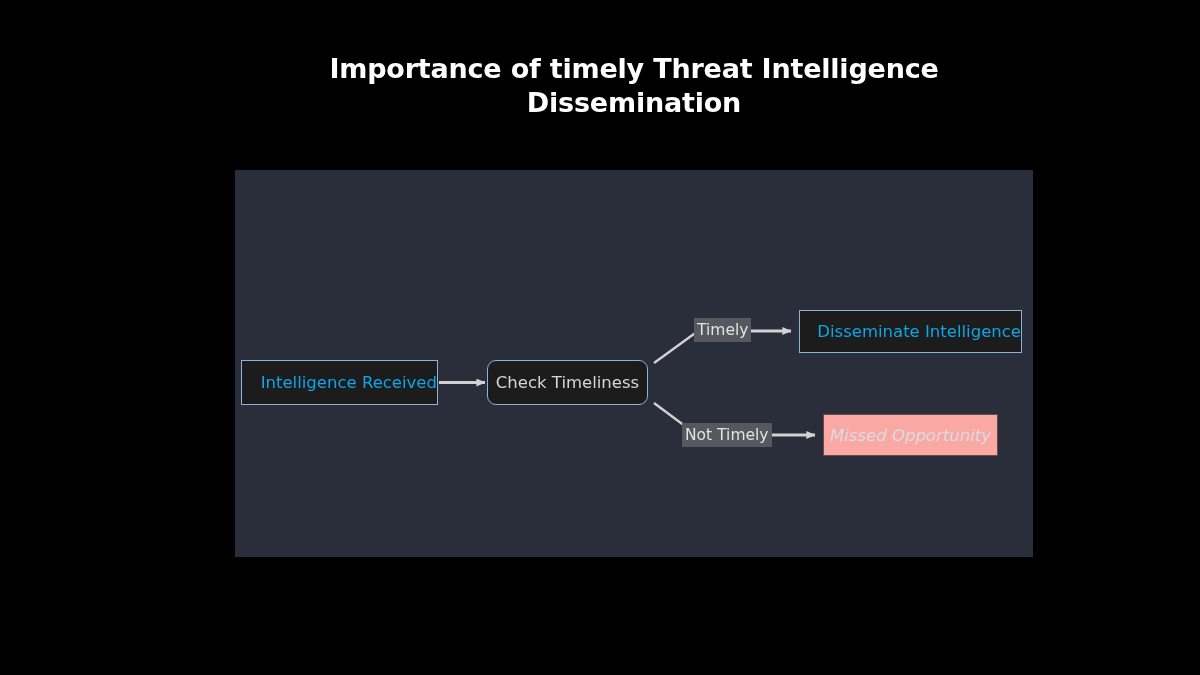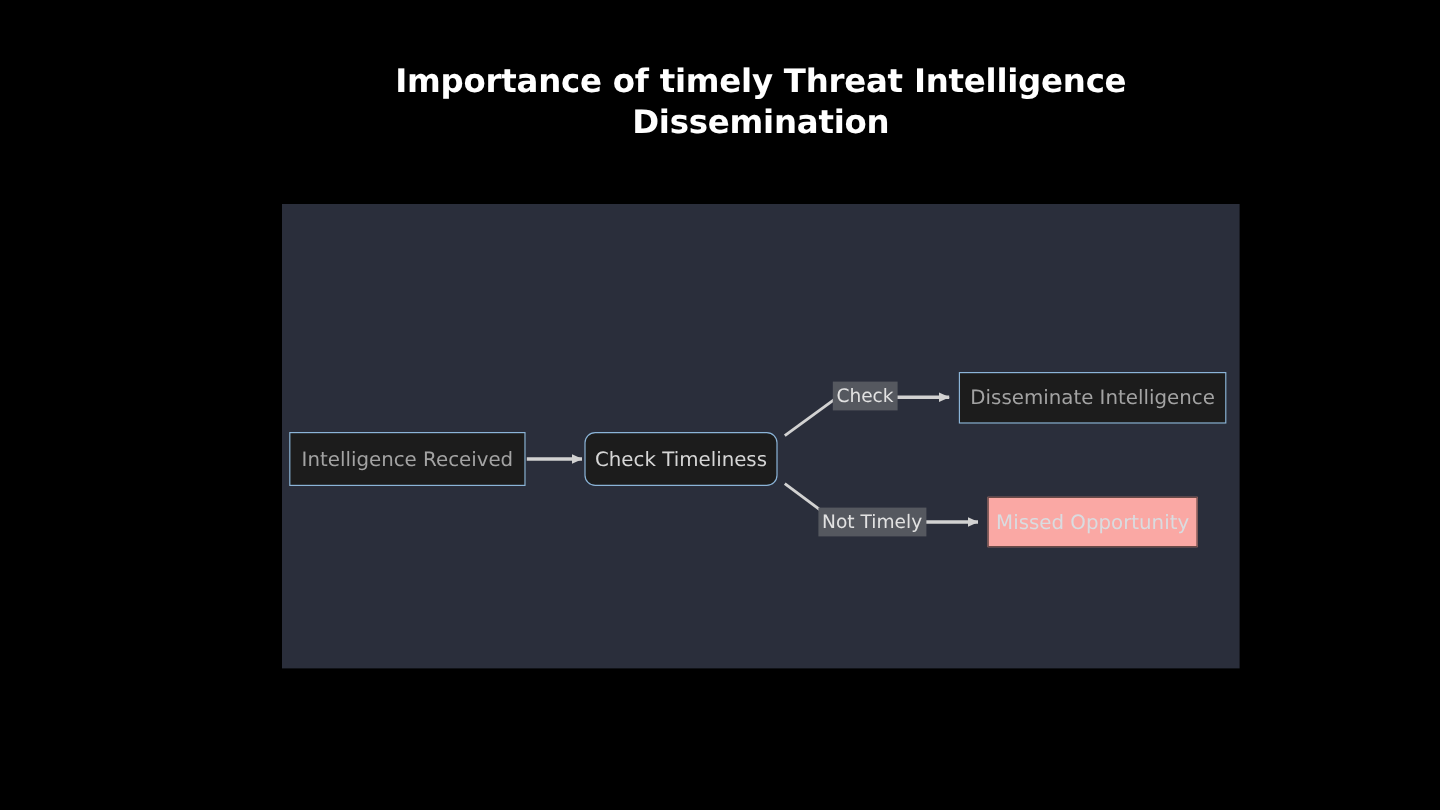--- a/index.html
+++ b/index.html
@@ -144,7 +144,7 @@
       <span>Missed Opportunity</span>
     </div>
 
-    <div class="edge-label" id="label-timely">Check</div>
+    <div class="edge-label" id="label-timely">Timely</div>
 
     <div class="edge-label" id="label-not-timely">Not Timely</div>
   </div>

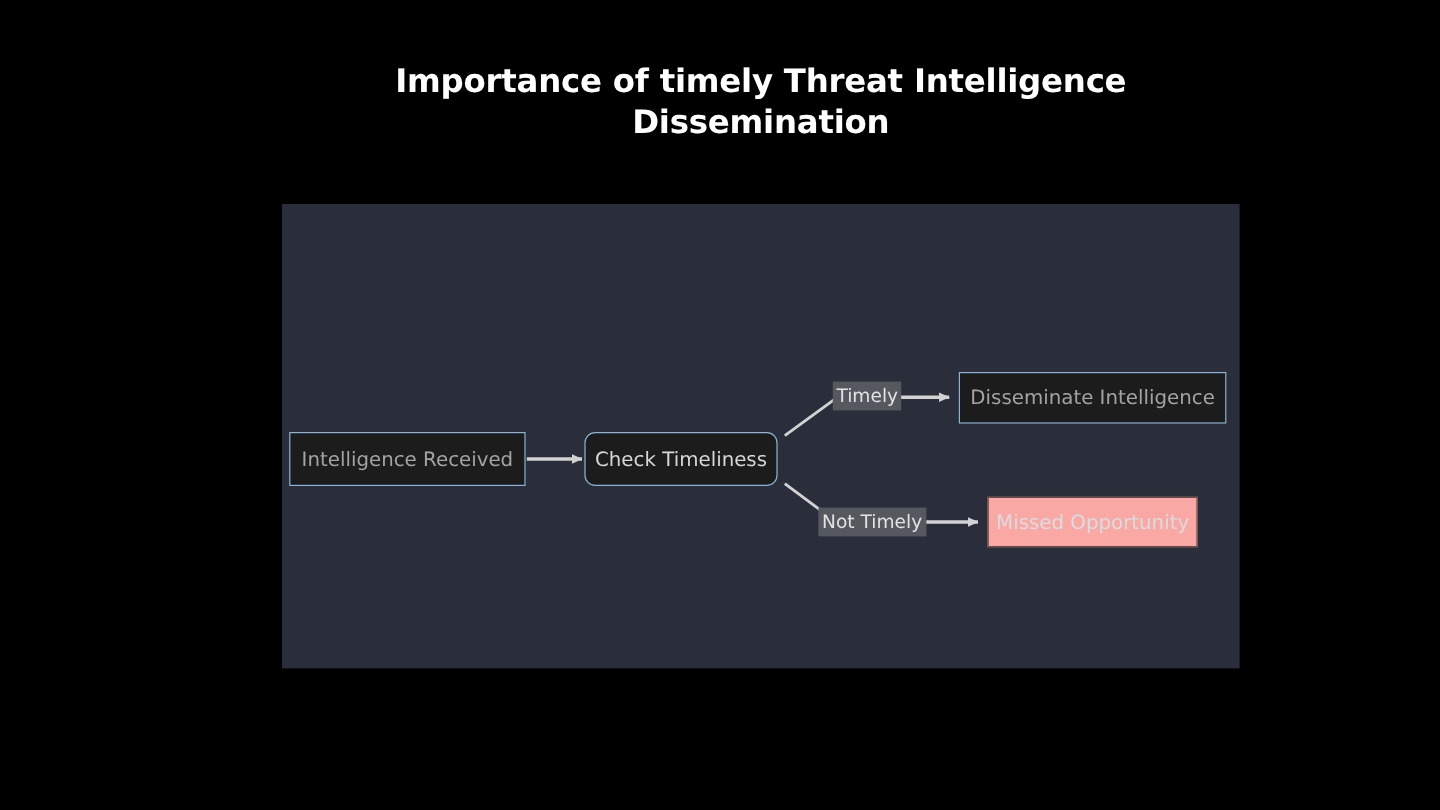--- a/index.html
+++ b/index.html
@@ -44,7 +44,8 @@
   .node-proc {
     background:#1c1c1c;
     border:1.4px solid #8bb4d8;
-    color:#a3a3a3;
+    color:#0ea5e9;
+    justify-content:flex-end;
   }
   .node-decision {
     background:#1c1c1c;

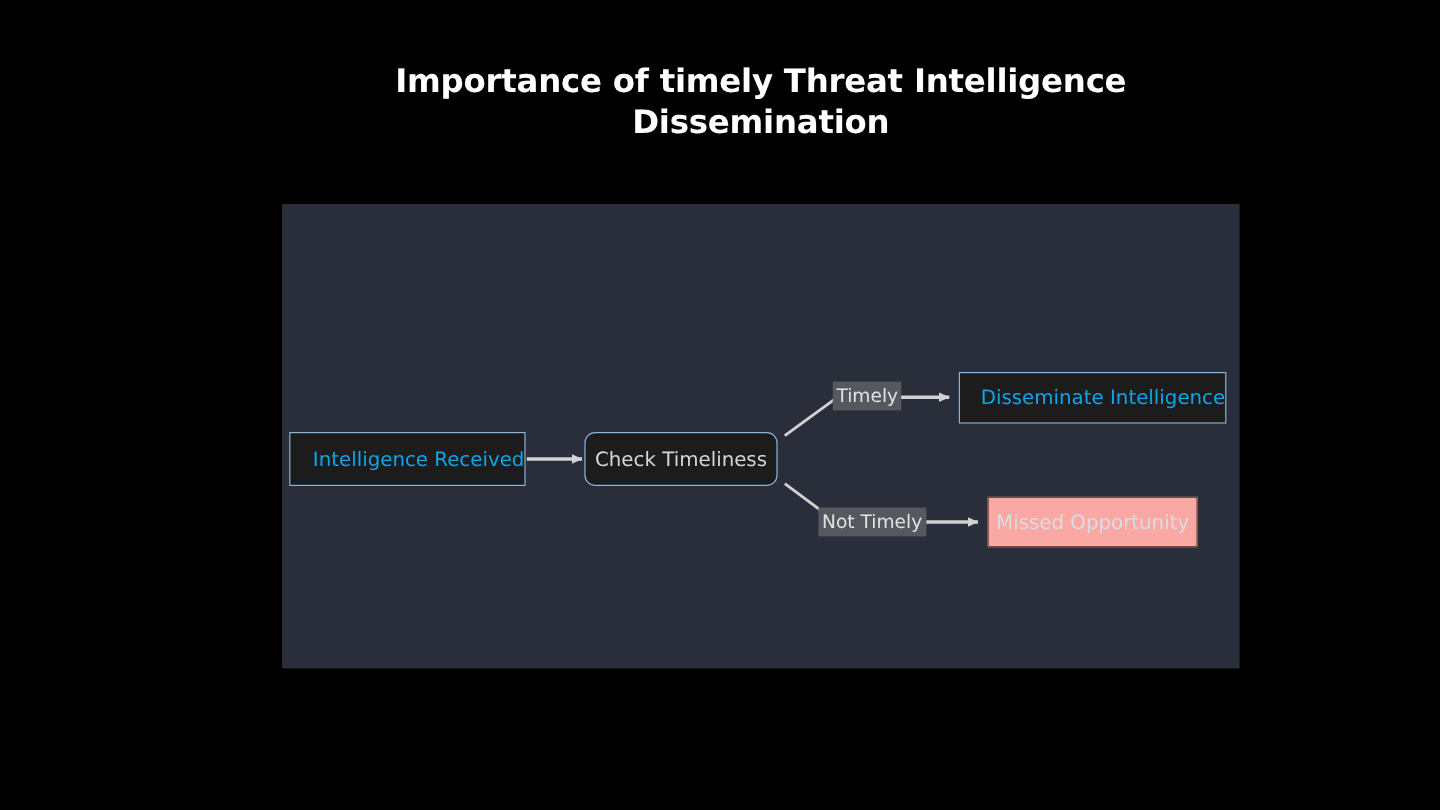--- a/index.html
+++ b/index.html
@@ -57,6 +57,7 @@
     background:#faa8a4;
     border:1.2px solid #6b4a46;
     color:#d9dce0;
+    font-style:italic;
   }
 
   #node-received     { left:6px;   top:190px; width:197px; height:45px; }

